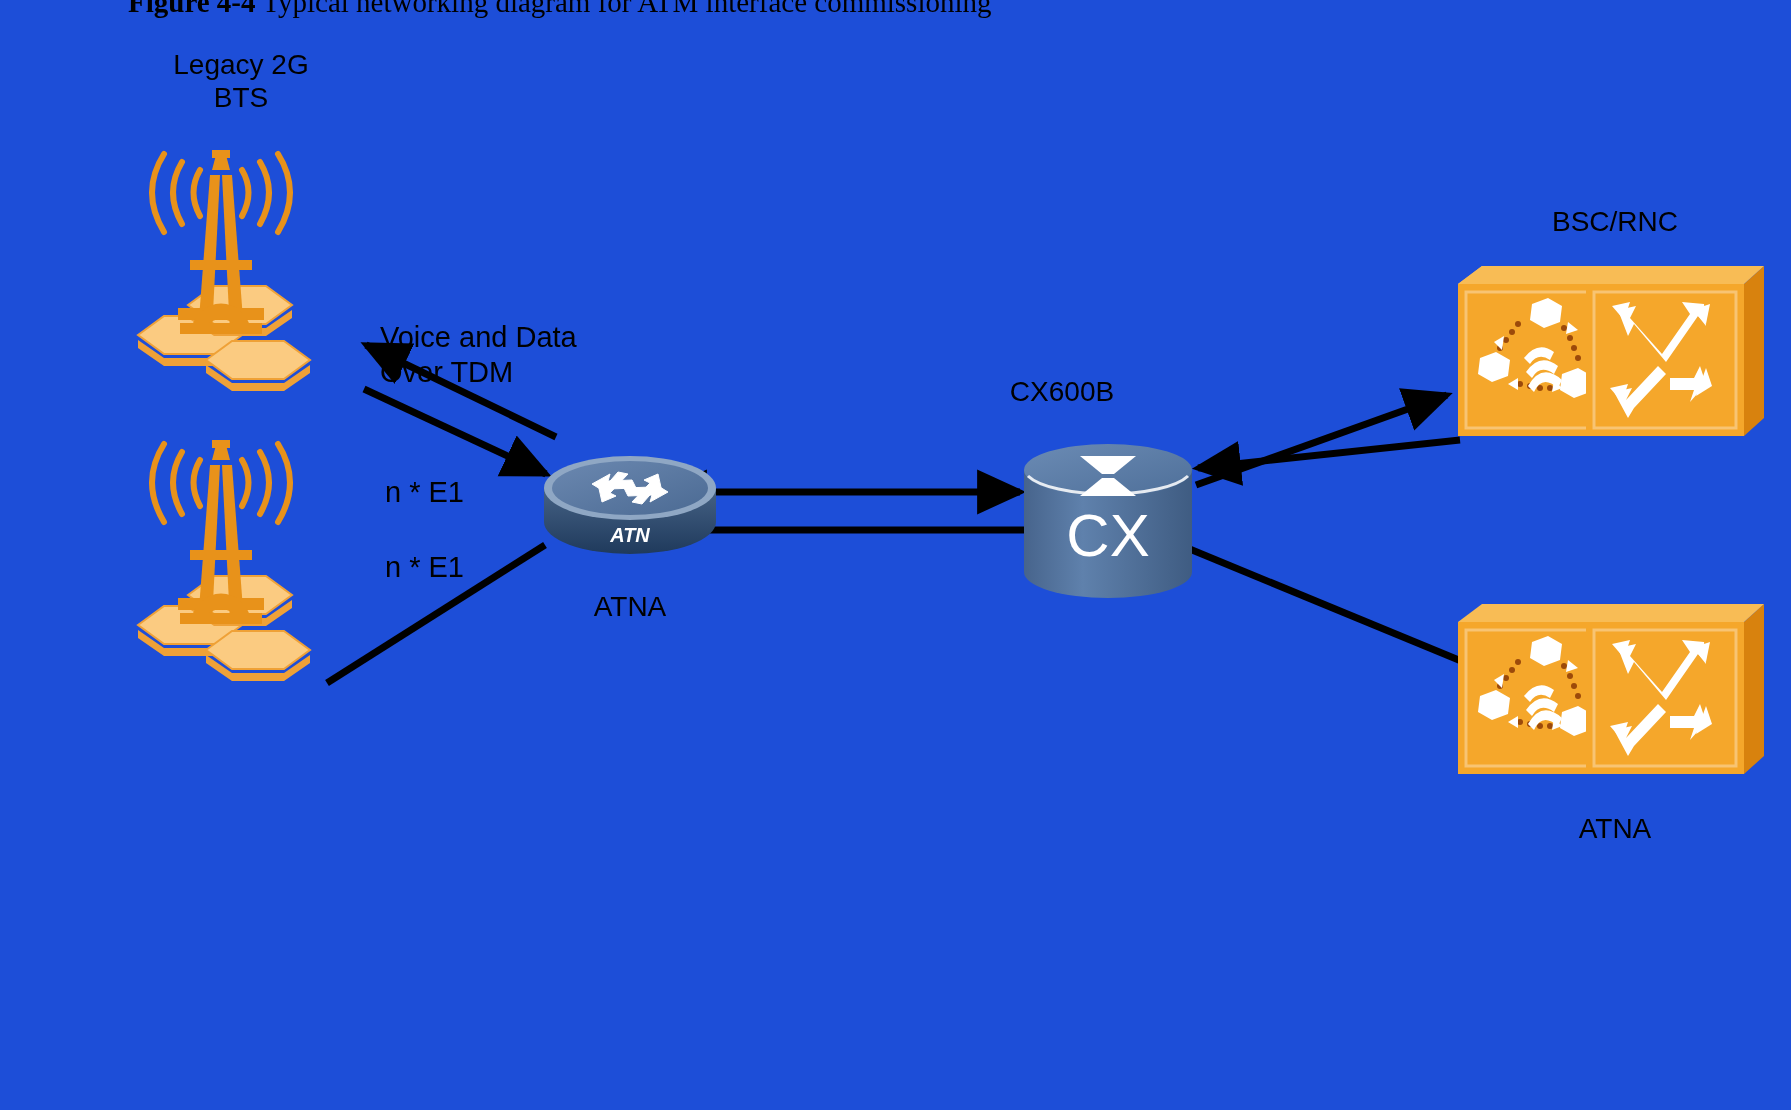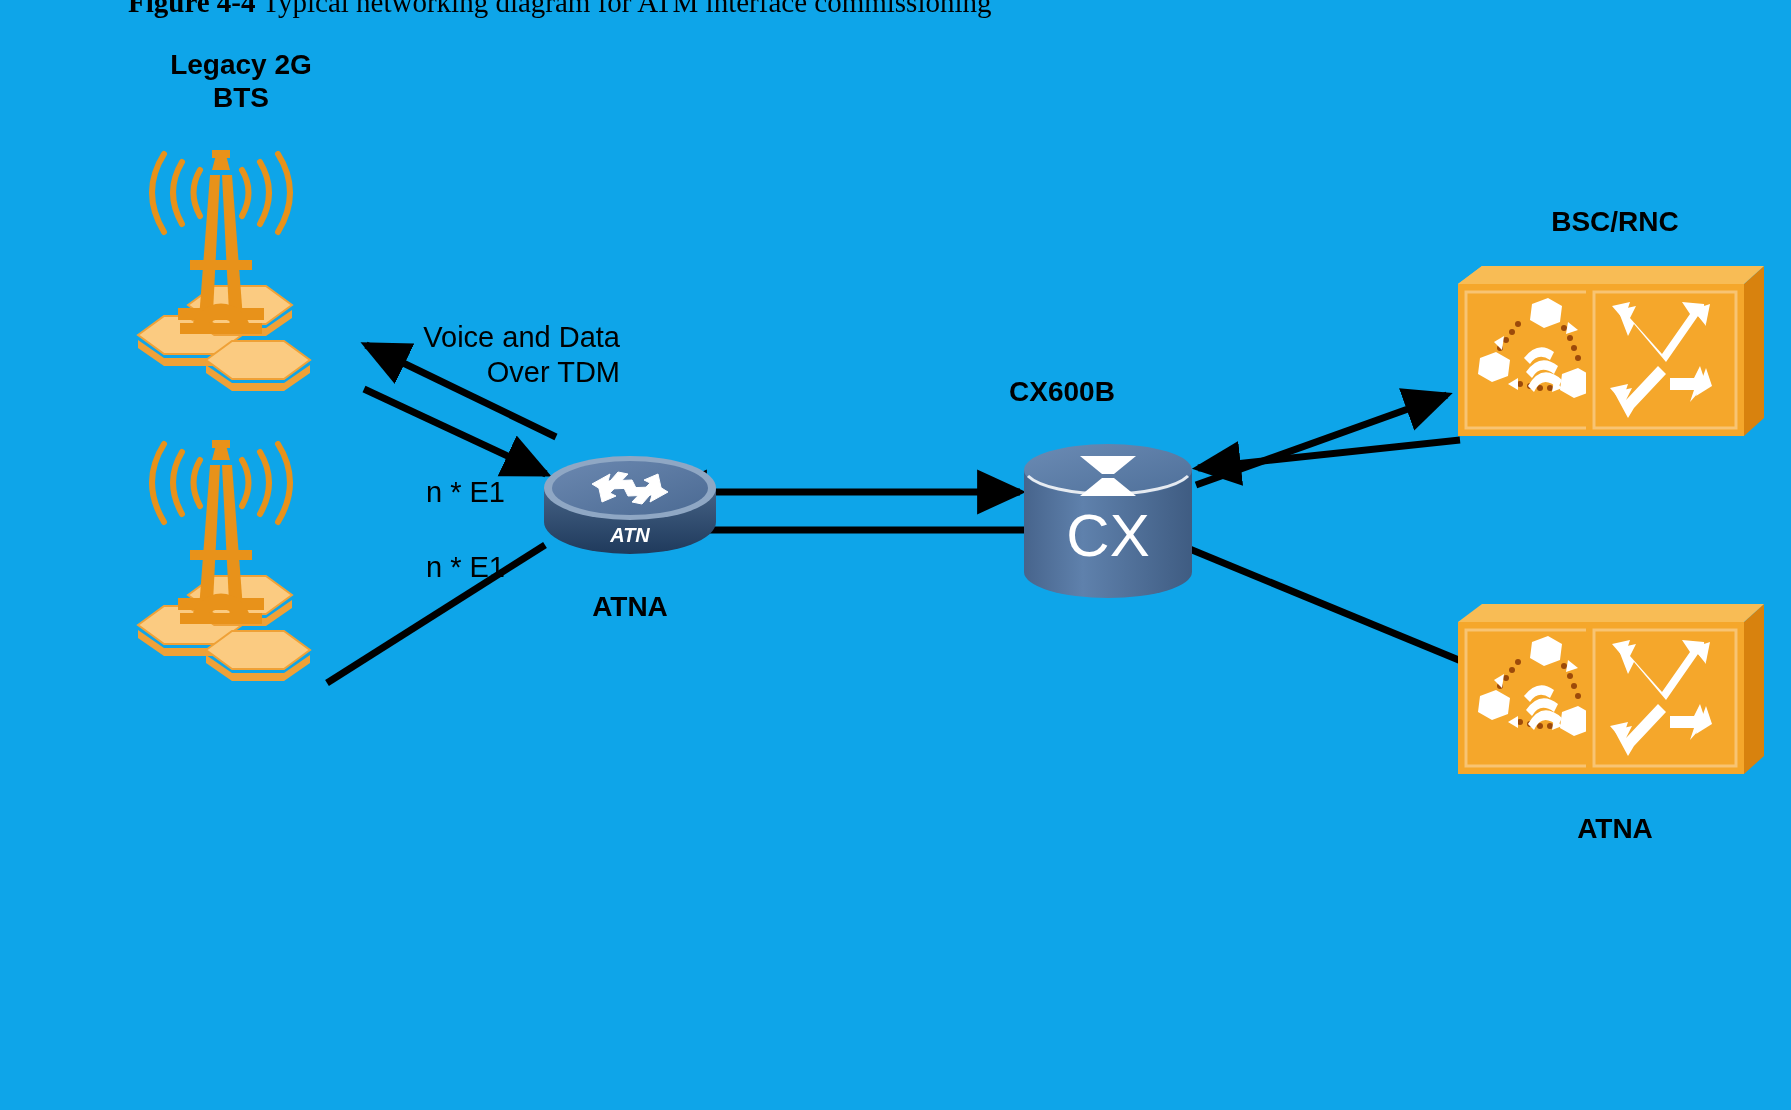--- a/index.html
+++ b/index.html
@@ -16,7 +16,7 @@
     position: relative;
     width: 1791px;
     height: 1110px;
-    background: #0ea5e9;
+    background: #1d4ed8;
     overflow: hidden;
   }
   #figure-title {

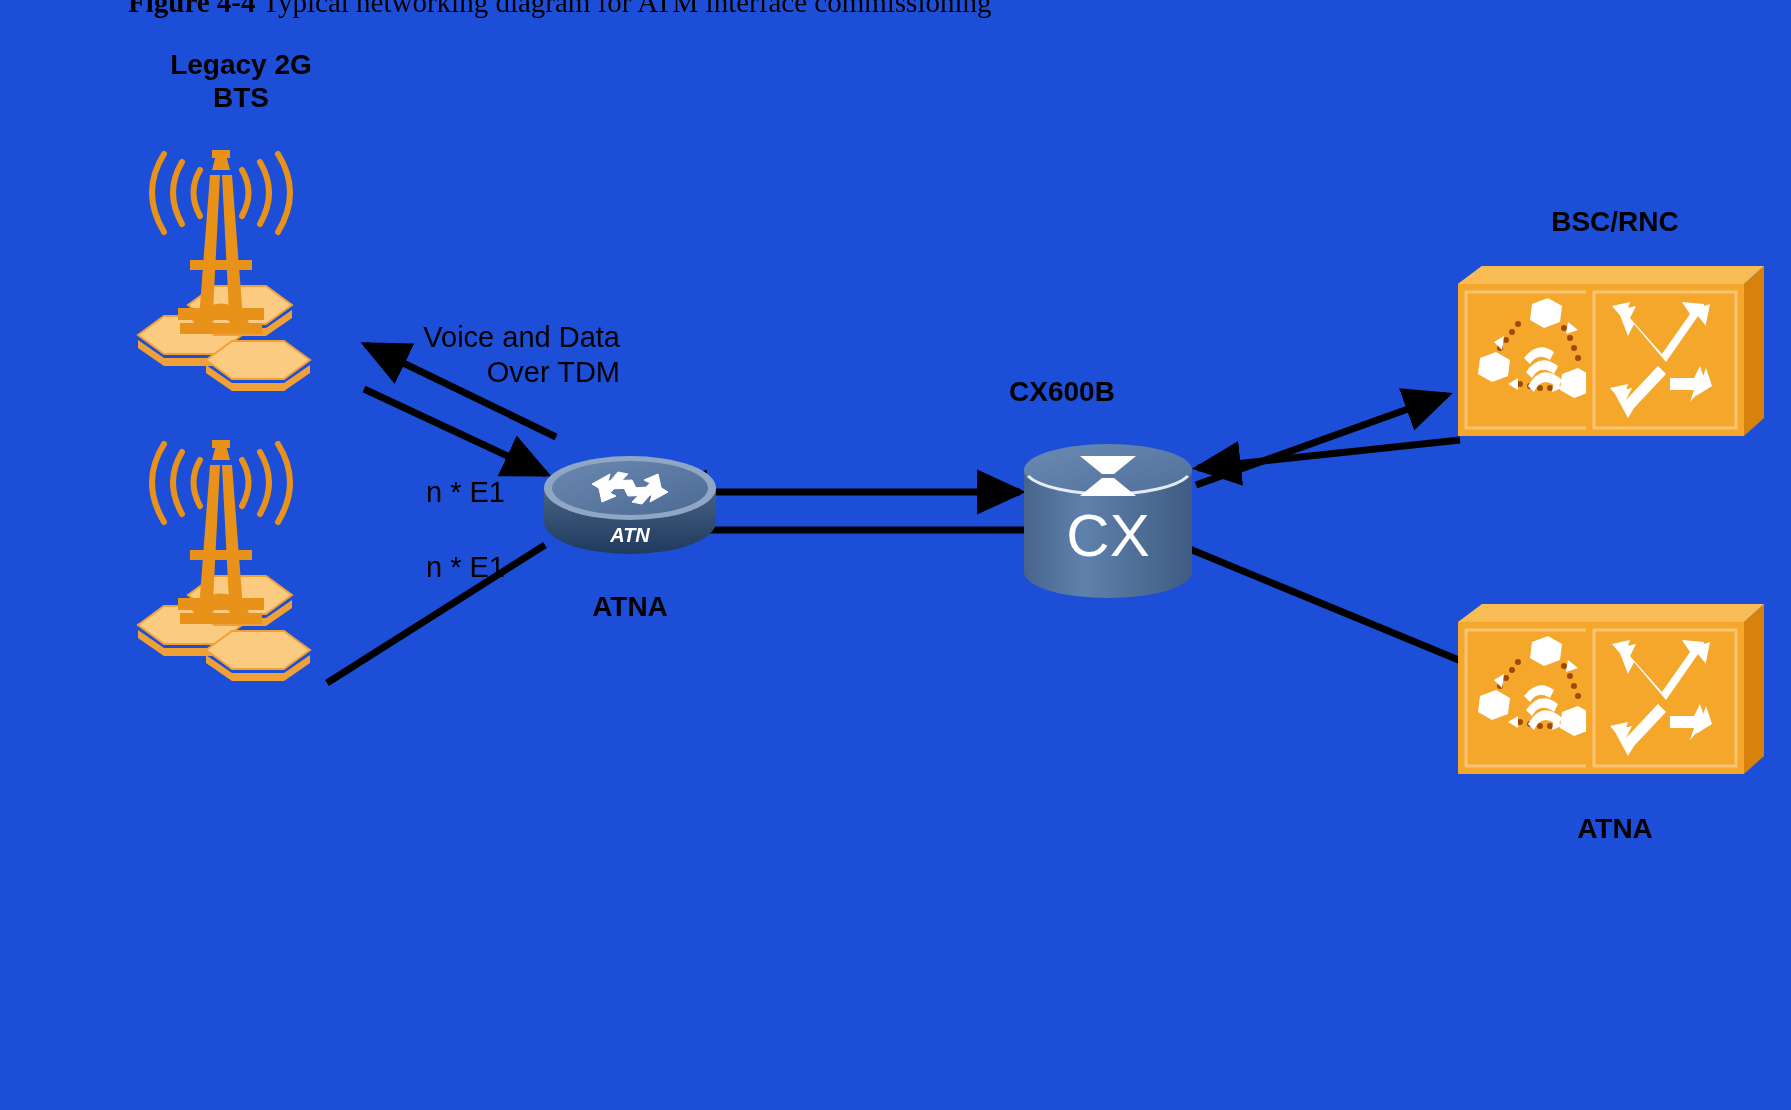--- a/index.html
+++ b/index.html
@@ -36,7 +36,7 @@
   .node-label {
     position: absolute;
     font-family: "Liberation Sans", sans-serif;
-    font-weight: bold;
+    font-weight: normal;
     font-size: 28px;
     color: #000000;
     text-align: center;

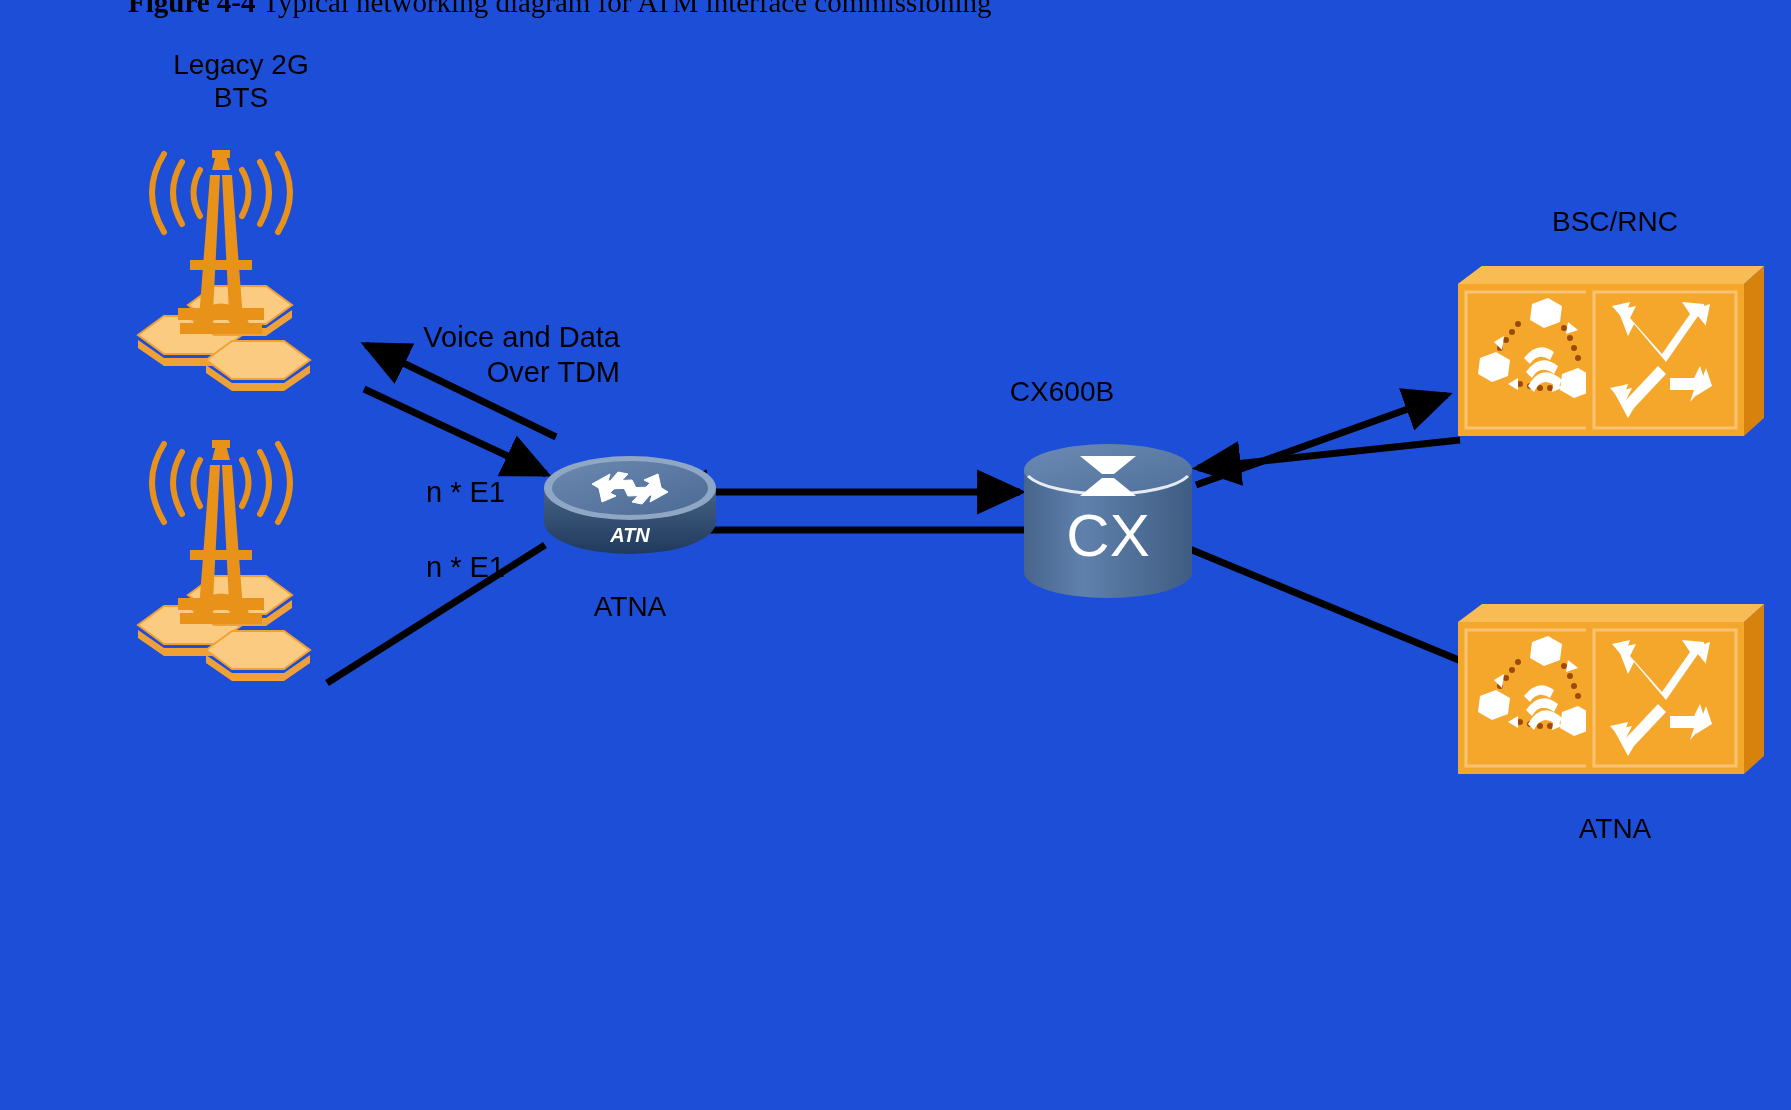--- a/index.html
+++ b/index.html
@@ -48,7 +48,7 @@
     font-family: "Liberation Sans", sans-serif;
     font-size: 29px;
     color: #000000;
-    text-align: right;
+    text-align: left;
     line-height: 1.22;
     white-space: pre-line;
     font-weight: 400;

